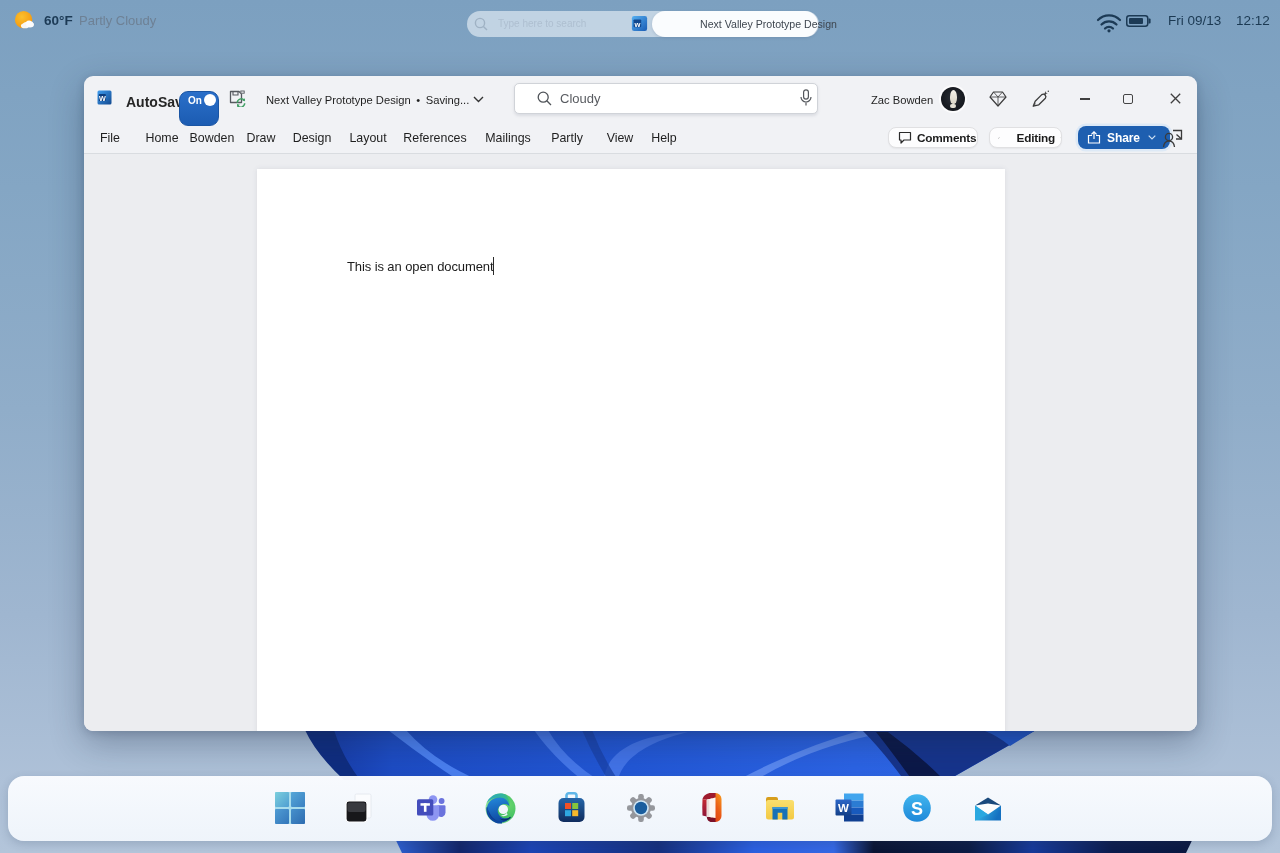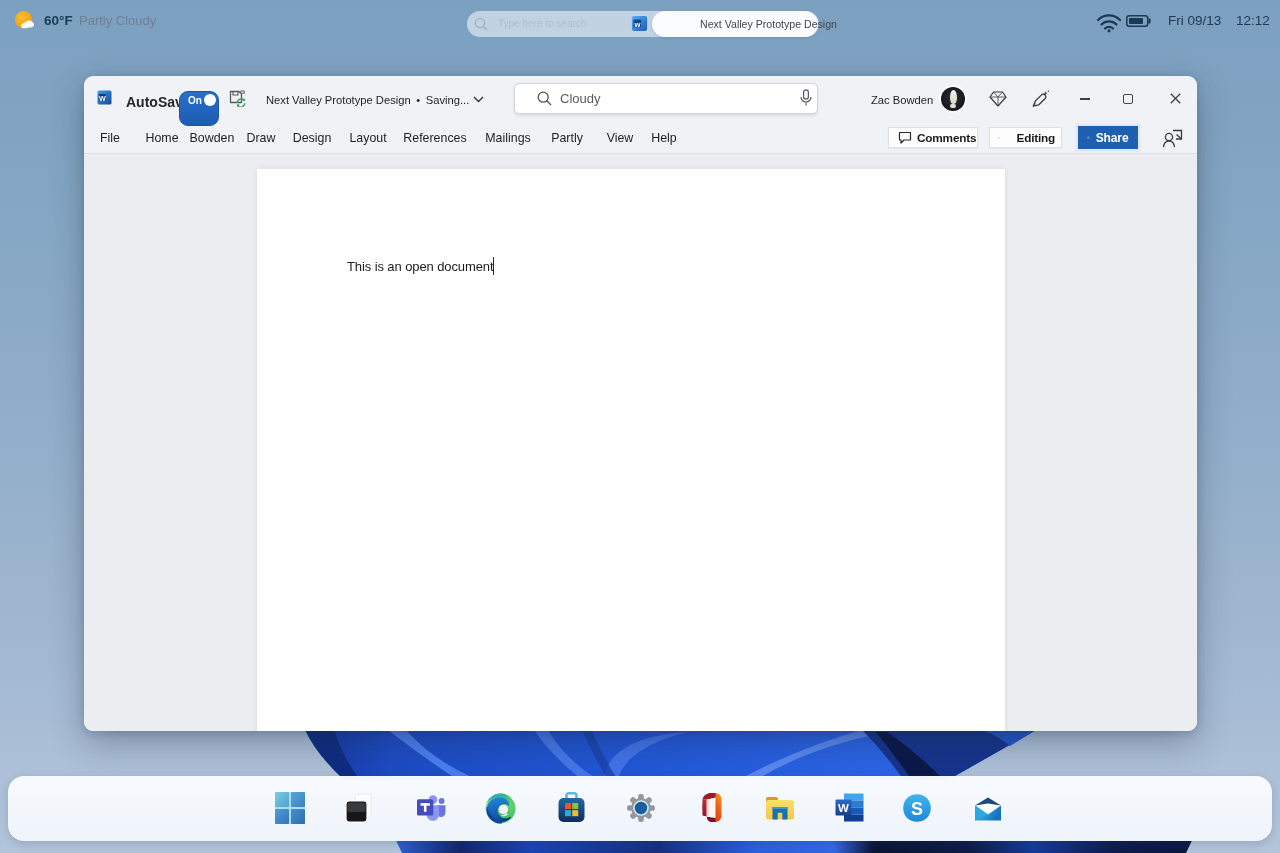--- a/index.html
+++ b/index.html
@@ -54,7 +54,7 @@
   
   .tab { position:absolute; top:55px; transform:translateX(-50%); font-size:12.4px; color:#1f1f1f; }
   .btn { position:absolute; top:51px; height:21px; background:#fdfdfe; border:1px solid #e0e0e2;
-      border-radius:0; display:flex; align-items:center; font-size:11.8px; font-weight:bold; color:#1b1b1b; letter-spacing:-0.2px;
+      border-radius:8px; display:flex; align-items:center; font-size:11.8px; font-weight:bold; color:#1b1b1b; letter-spacing:-0.2px;
       box-shadow:0 1px 1.5px rgba(0,0,0,0.05); }
   #shareBtn { position:absolute; left:994px; top:50px; width:60px; height:23px; background:#1e5fb0;
       border-radius:0; display:flex; align-items:center; color:#fff; font-size:12px; font-weight:bold; letter-spacing:-0.1px;

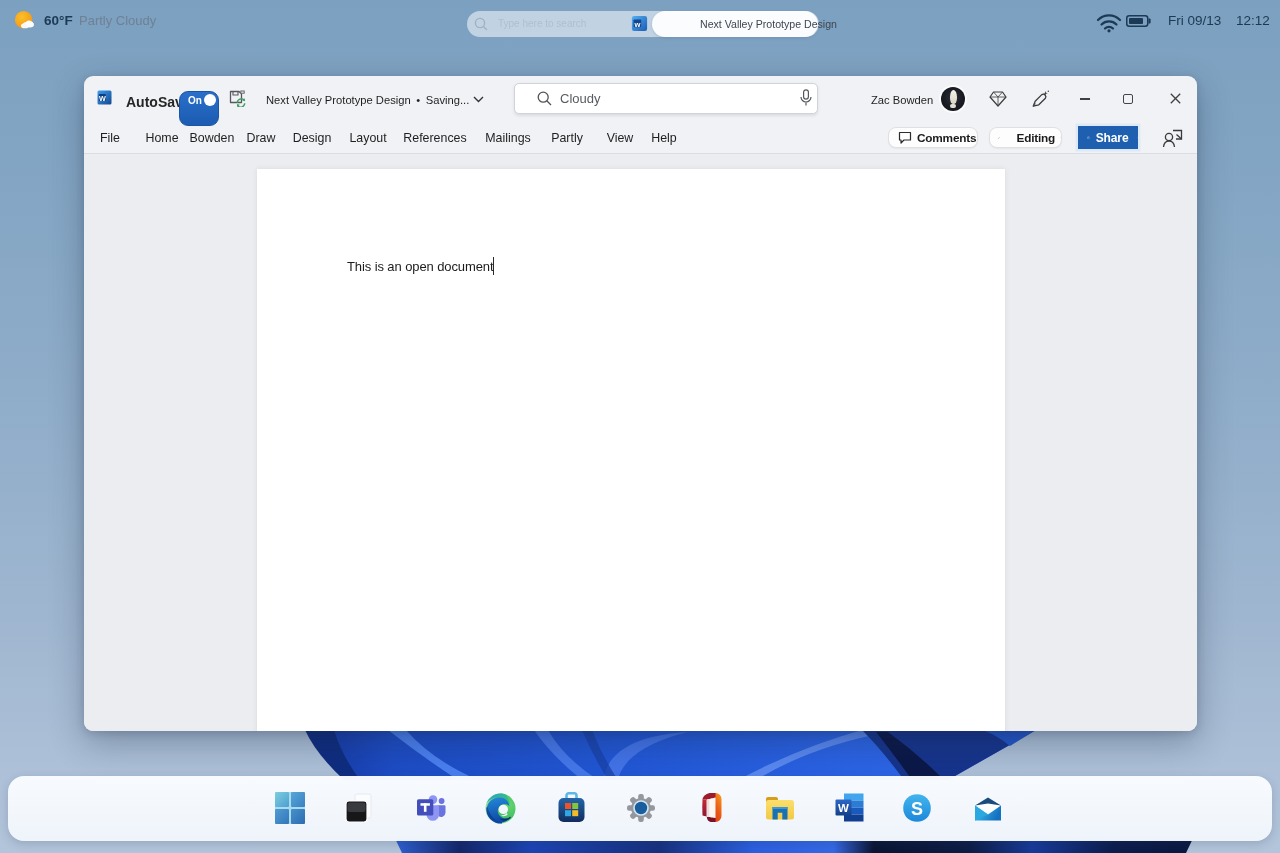--- a/index.html
+++ b/index.html
@@ -56,8 +56,8 @@
   .btn { position:absolute; top:51px; height:21px; background:#fdfdfe; border:1px solid #e0e0e2;
       border-radius:8px; display:flex; align-items:center; font-size:11.8px; font-weight:bold; color:#1b1b1b; letter-spacing:-0.2px;
       box-shadow:0 1px 1.5px rgba(0,0,0,0.05); }
-  #shareBtn { position:absolute; left:994px; top:50px; width:60px; height:23px; background:#1e5fb0;
-      border-radius:0; display:flex; align-items:center; color:#fff; font-size:12px; font-weight:bold; letter-spacing:-0.1px;
+  #shareBtn { position:absolute; left:994px; top:50px; width:92px; height:23px; background:#1e5fb0;
+      border-radius:8px; display:flex; align-items:center; color:#fff; font-size:12px; font-weight:bold; letter-spacing:-0.1px;
       box-shadow:0 0 0 2.5px #dde9f6; }
 
   

